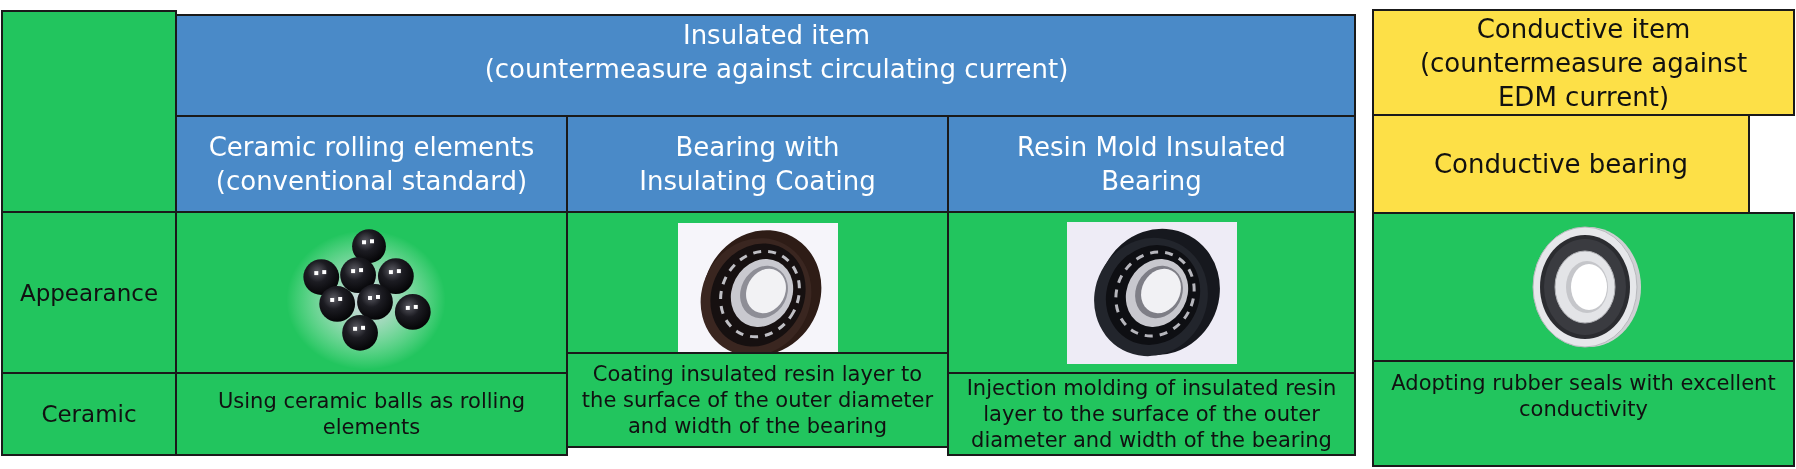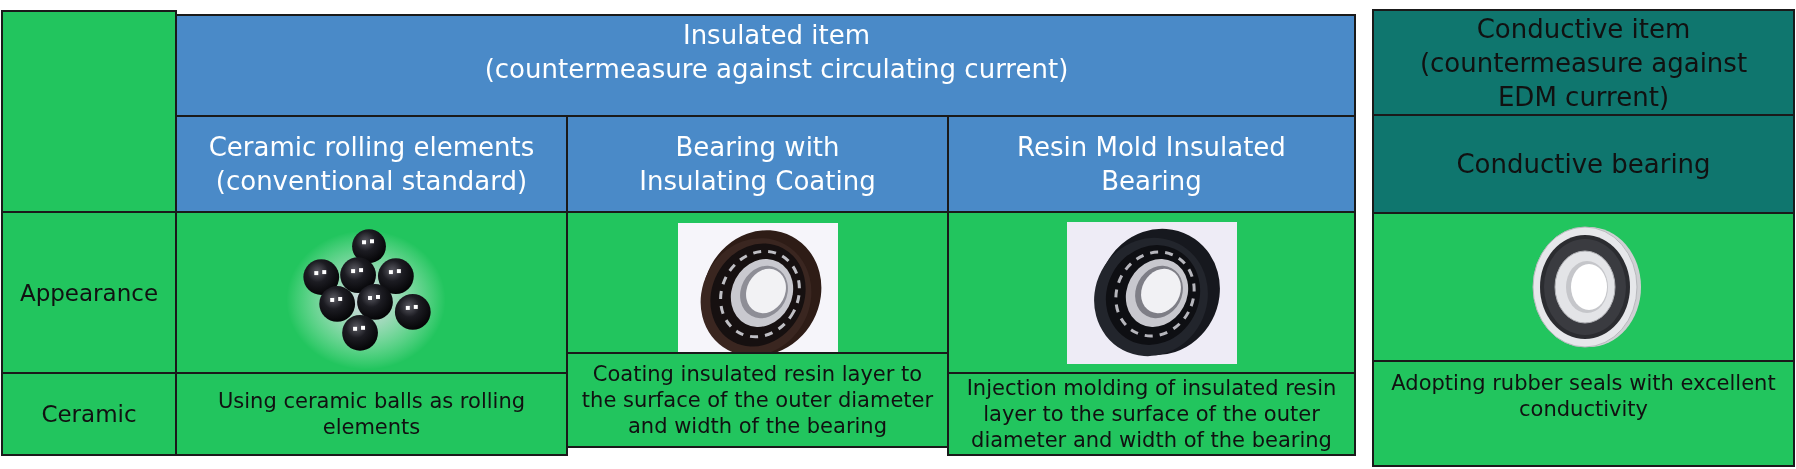--- a/index.html
+++ b/index.html
@@ -8,7 +8,7 @@
   .cell { position:absolute; box-sizing:border-box; border:2px solid #1a1a1a;
           display:flex; align-items:center; justify-content:center; text-align:center; overflow:hidden; }
   .blue { background:#4a8ac8; color:#ffffff; }
-  .green { background:#0f766e; color:#111111;text-align:center; }
+  .green { background:#fde047; color:#111111;text-align:center; }
   .white { background:#22c55e; }
   .hdr { font-size:26px; line-height:34px; }
   .lbl { font-size:23px; }

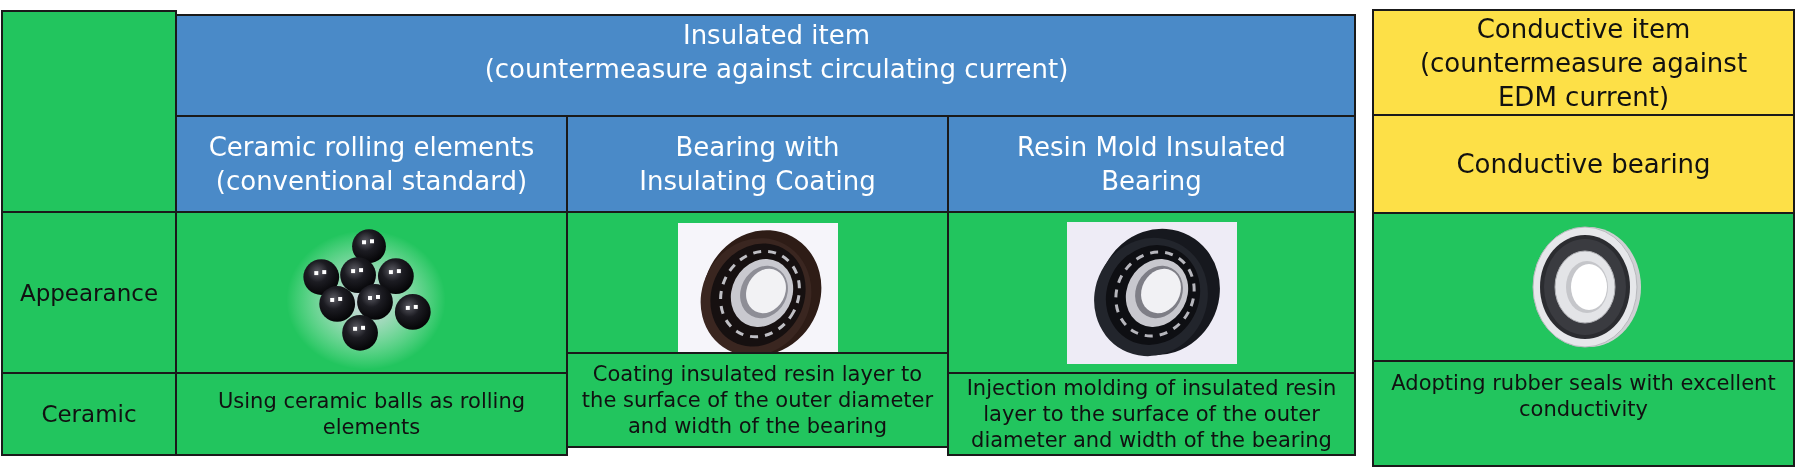--- a/index.html
+++ b/index.html
@@ -126,7 +126,7 @@
   <div class="cell green hdr ml" style="left:1372px;top:9px;width:423px;height:107px;">Conductive item
 (countermeasure against
 EDM current)</div>
-  <div class="cell green hdr" style="left:1372px;top:114px;width:423px;height:100px;">Conductive bearing</div>
+  <div class="cell green hdr" style="left:1372px;top:114px;width:378px;height:100px;">Conductive bearing</div>
 
   <div class="cell white" style="left:1372px;top:212px;width:423px;height:150px;">
     <svg width="130" height="128" viewBox="0 0 130 128">

